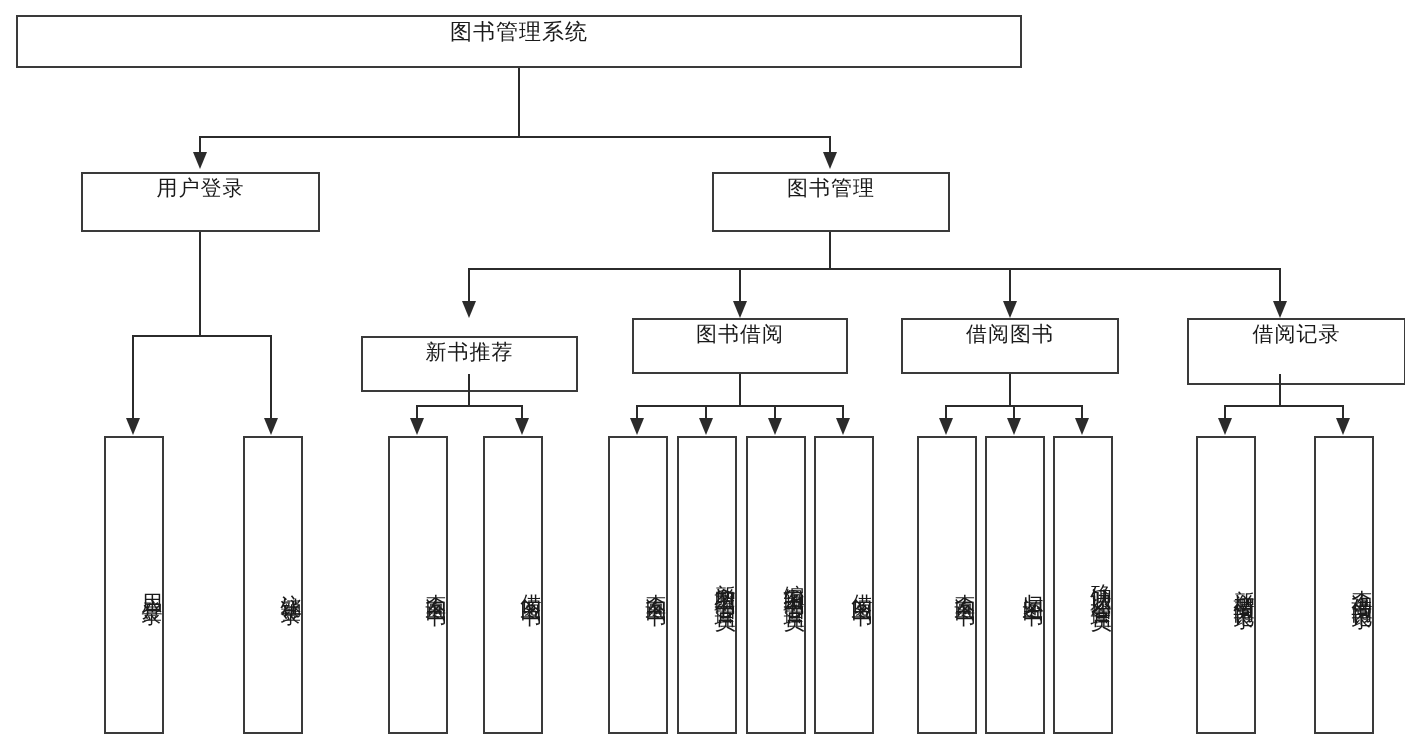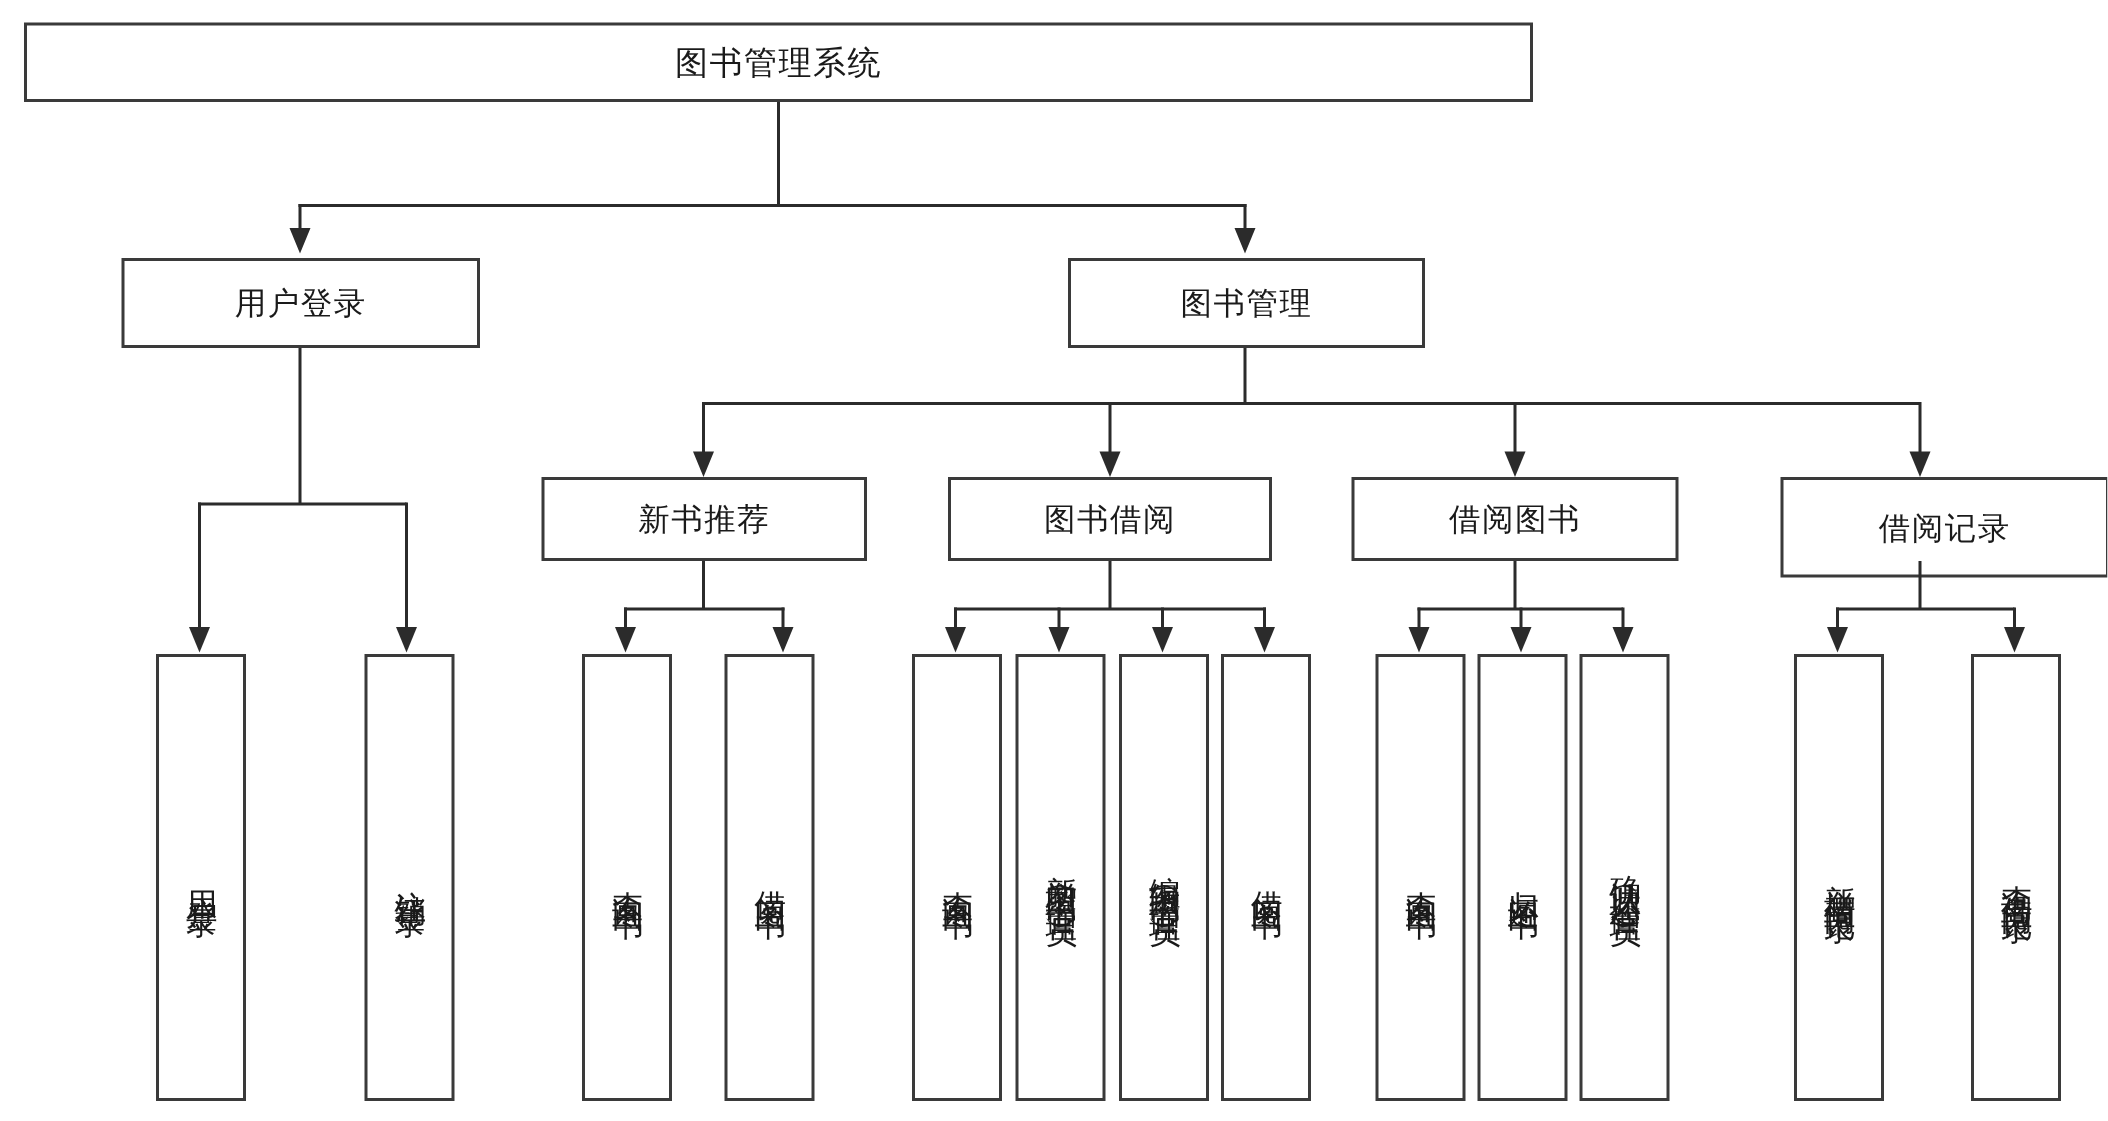--- a/index.html
+++ b/index.html
@@ -23,7 +23,7 @@
     border: 2px solid #3a3a3a;
     background: #ffffff;
     display: flex;
-    align-items: center;
+    align-items: flex-start;
     justify-content: center;
     color: #1a1a1a;
   }

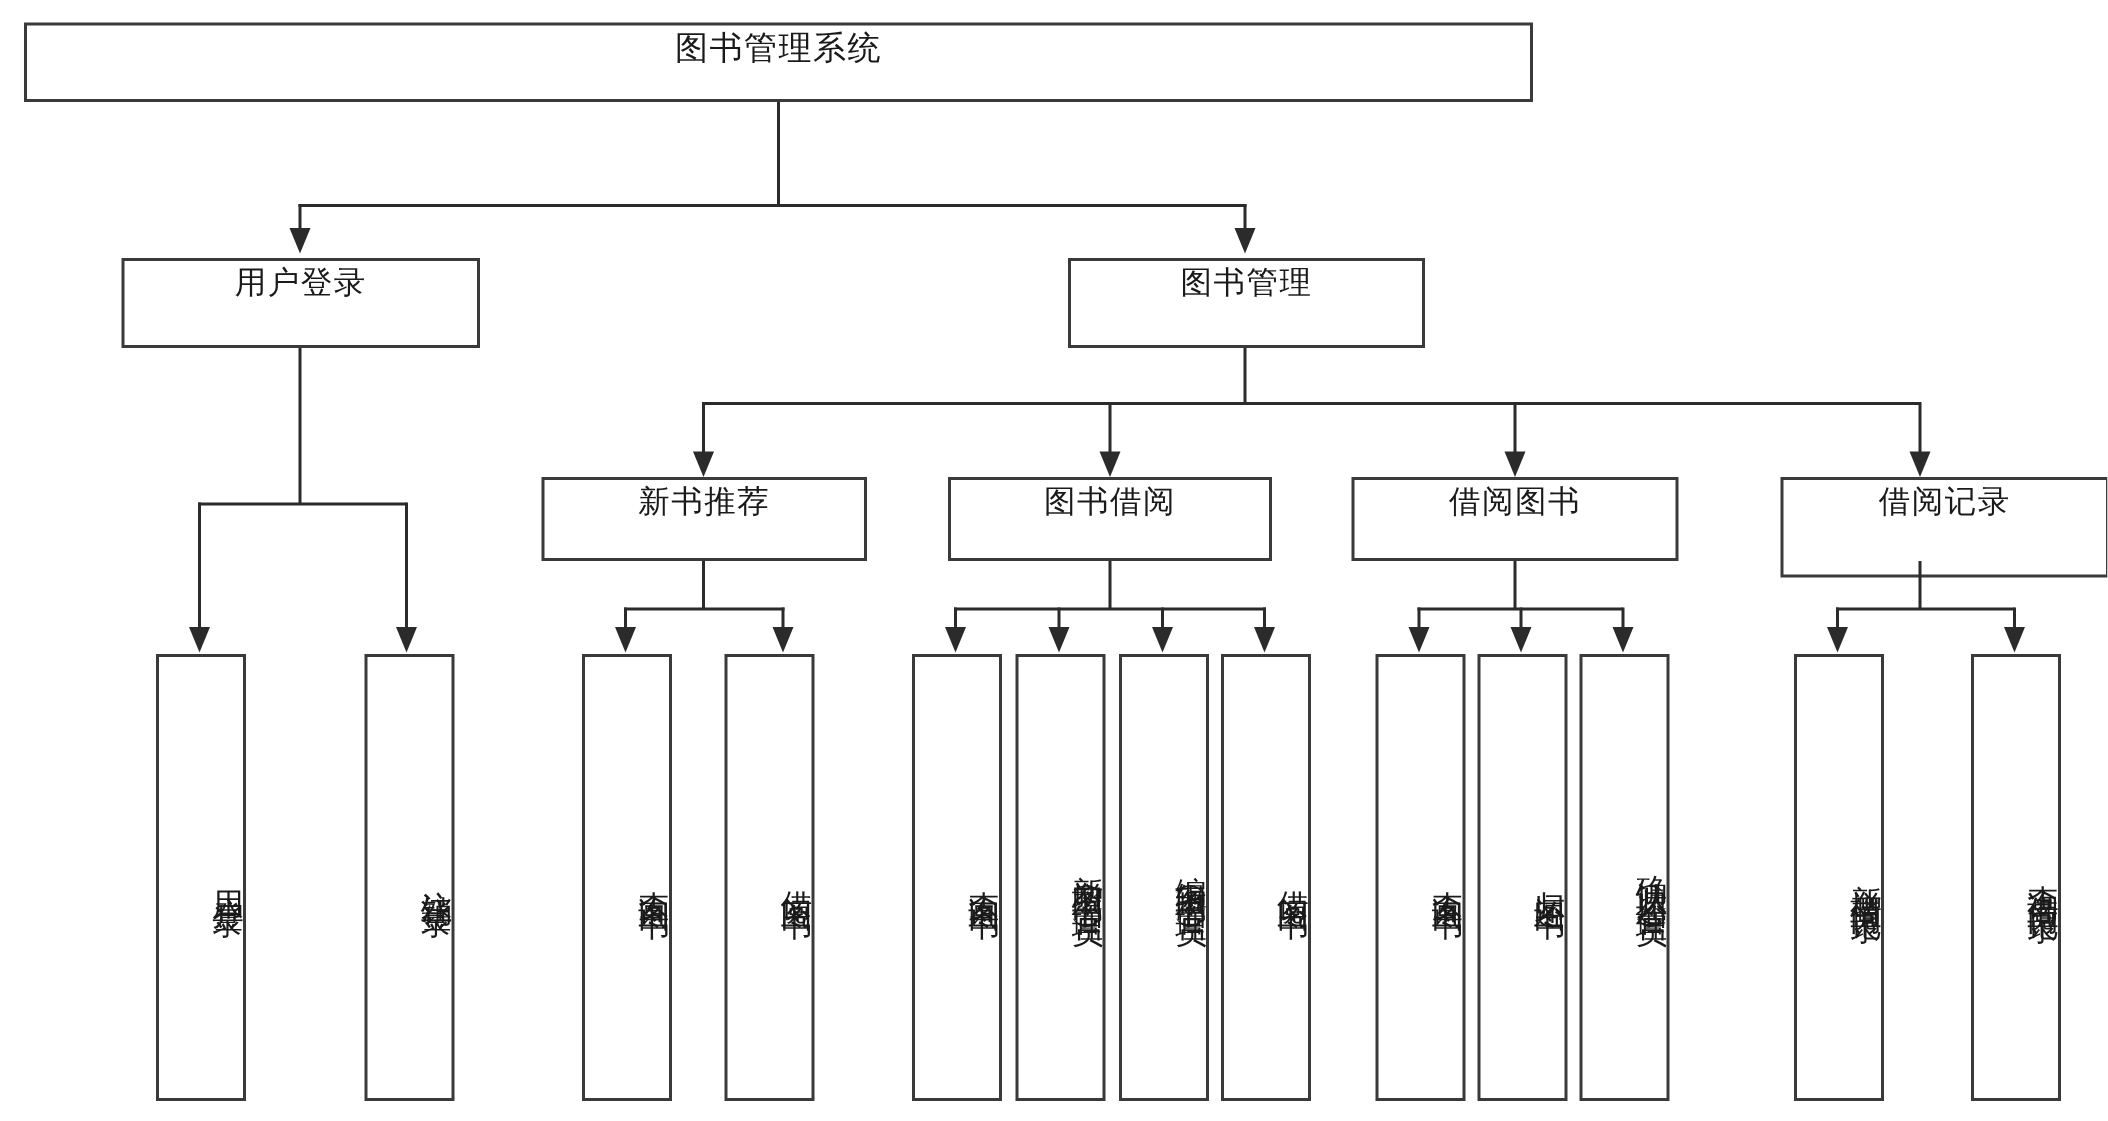--- a/index.html
+++ b/index.html
@@ -113,7 +113,7 @@
   <div class="edge edge-v" style="left:1279px; top:268px; width:2px; height:35px;"></div>
   <div class="arrow" style="left:1273px; top:301px;"></div>
 
-  <div class="node node-h" style="left:361px; top:318px; width:217px; height:56px;">
+  <div class="node node-h" style="left:361px; top:336px; width:217px; height:56px;">
     <span>新书推荐</span>
   </div>
   <div class="node node-h" style="left:632px; top:318px; width:216px; height:56px;">

